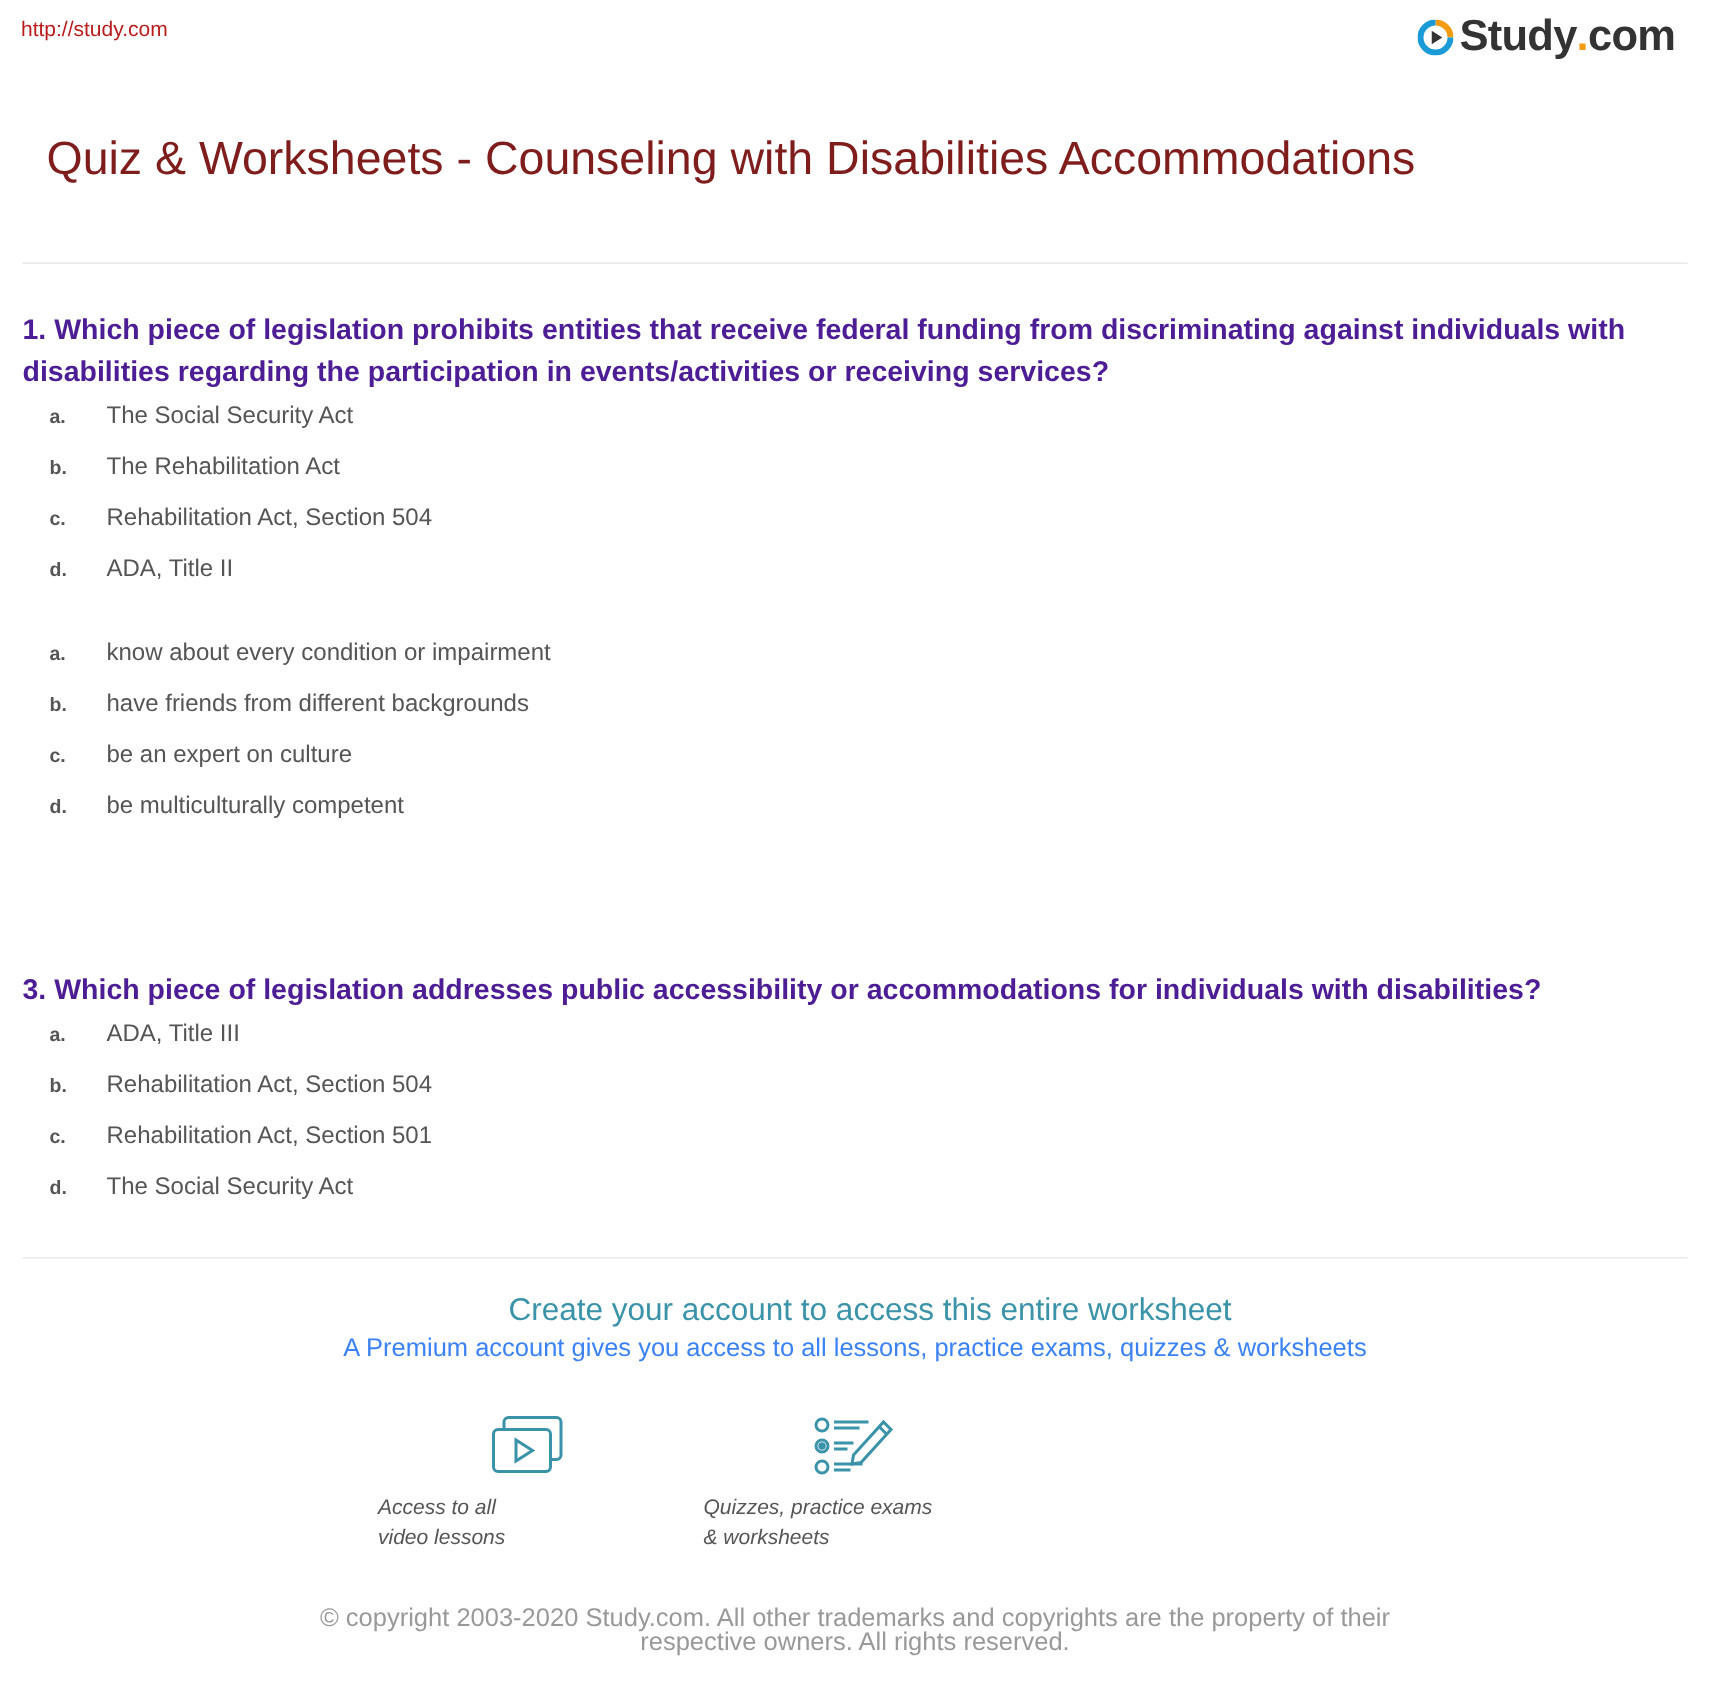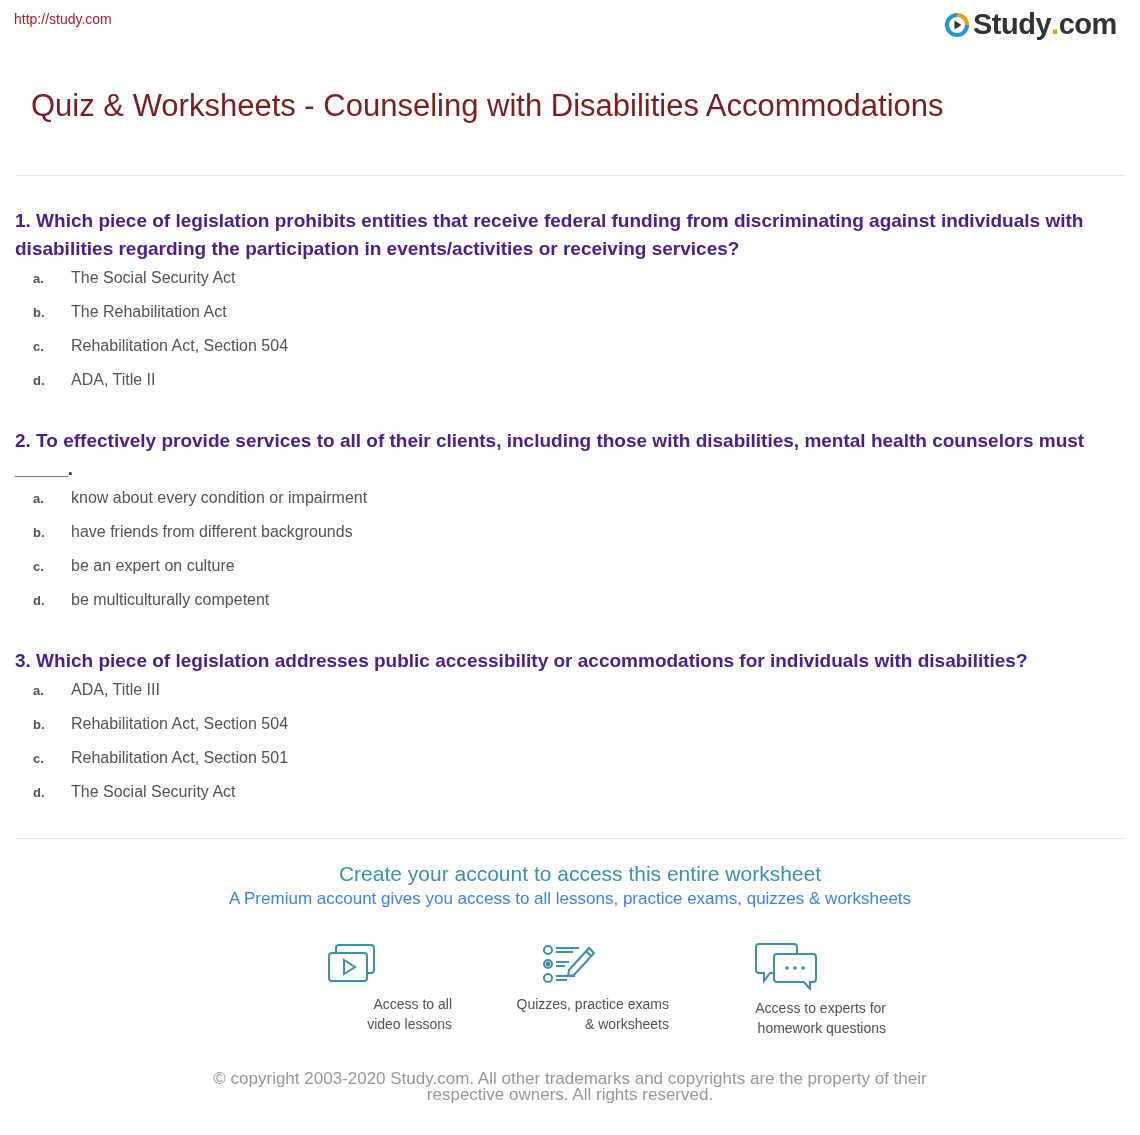--- a/index.html
+++ b/index.html
@@ -99,7 +99,6 @@
 </div>
 
 <div class="question" style="top:427px;">
-  <p class="q-text">2. To effectively provide services to all of their clients, including those with disabilities, mental health counselors must _____.</p>
   <div class="answer">
       <span class="letter">a.</span>
       <span>know about every condition or impairment</span>

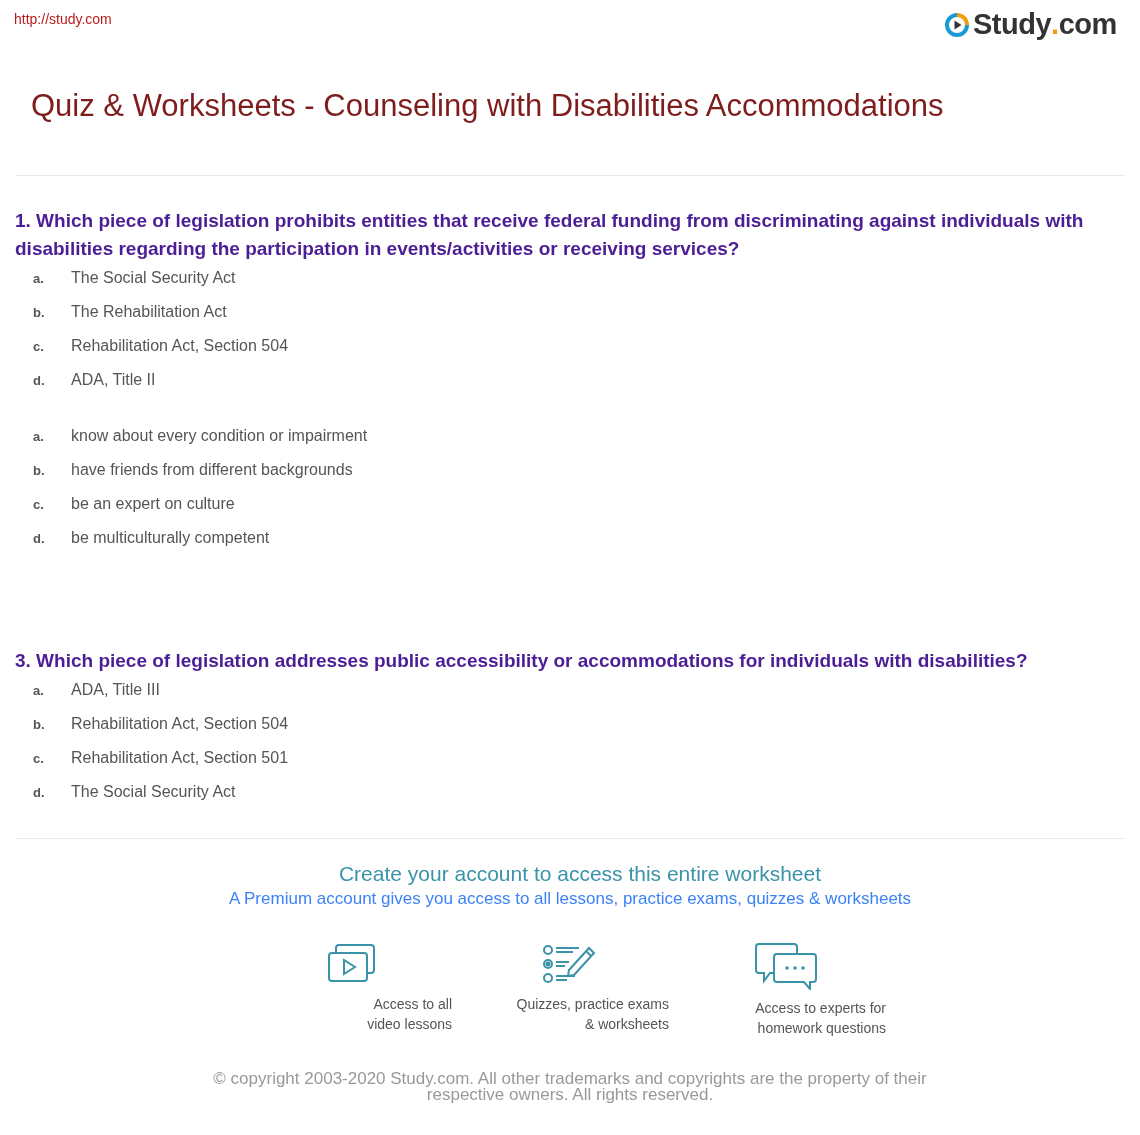--- a/index.html
+++ b/index.html
@@ -49,8 +49,8 @@
       position: absolute; top: 942px; left: 0; width: 1140px; height: 110px;
     }
     .feature {
-      position: absolute; width: 200px; text-align: right; font-size: 14px;
-      color: #555; line-height: 20px;
+      position: absolute; width: 200px; text-align: left; font-size: 14px;
+      color: #555; line-height: 20px; font-style: italic;
     }
     .feature svg { display: block; margin: 0 auto 8px auto; }
     .copyright {

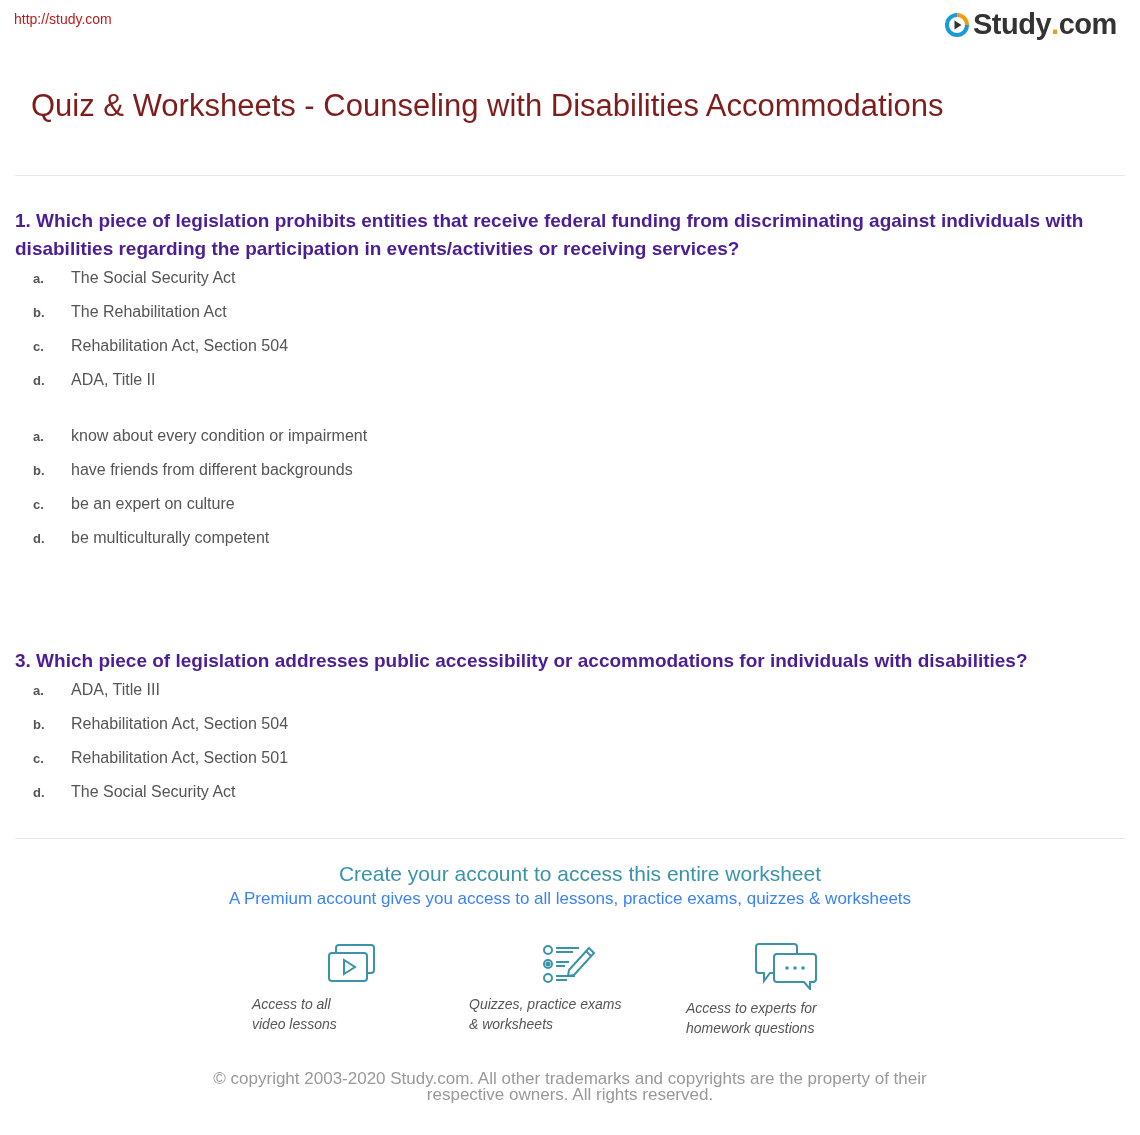--- a/index.html
+++ b/index.html
@@ -172,17 +172,6 @@
     <div>Quizzes, practice exams</div>
     <div>&amp; worksheets</div>
   </div>
-  <div class="feature" style="left:686px;">
-    <svg width="64" height="48" viewBox="0 0 64 48" fill="none" stroke="#3a93a8" stroke-width="2">
-      <path d="M5 2 H40 A3 3 0 0 1 43 5 V28 A3 3 0 0 1 40 31 H16 L10 39 V31 H5 A3 3 0 0 1 2 28 V5 A3 3 0 0 1 5 2 Z"></path>
-      <path d="M23 12 H59 A3 3 0 0 1 62 15 V37 A3 3 0 0 1 59 40 H56 V47 L50 40 H23 A3 3 0 0 1 20 37 V15 A3 3 0 0 1 23 12 Z" fill="#fff"></path>
-      <circle cx="33" cy="26" r="1.8" fill="#3a93a8" stroke="none"></circle>
-      <circle cx="41" cy="26" r="1.8" fill="#3a93a8" stroke="none"></circle>
-      <circle cx="49" cy="26" r="1.8" fill="#3a93a8" stroke="none"></circle>
-    </svg>
-    <div>Access to experts for</div>
-    <div>homework questions</div>
-  </div>
 </div>
 
 <div class="copyright">© copyright 2003-2020 Study.com. All other trademarks and copyrights are the property of their respective owners. All rights reserved.</div>

